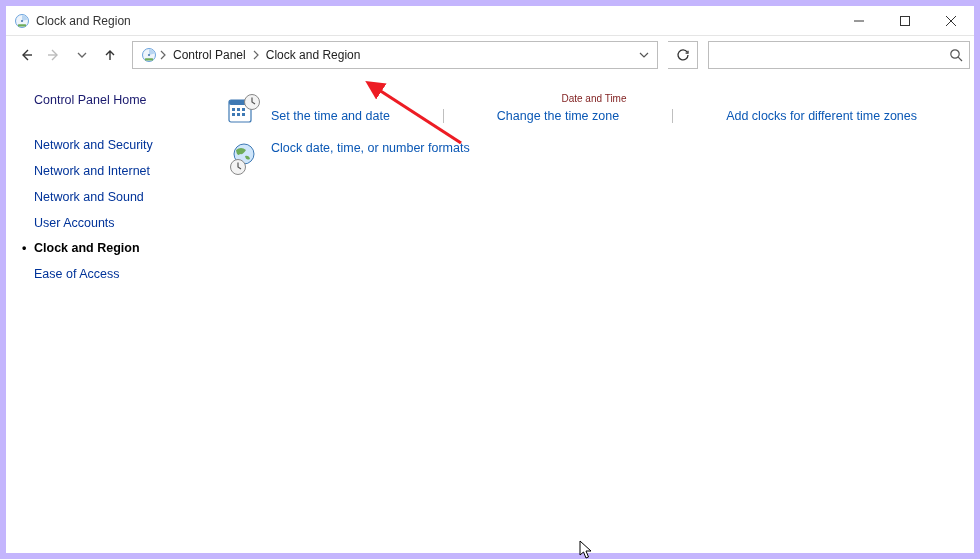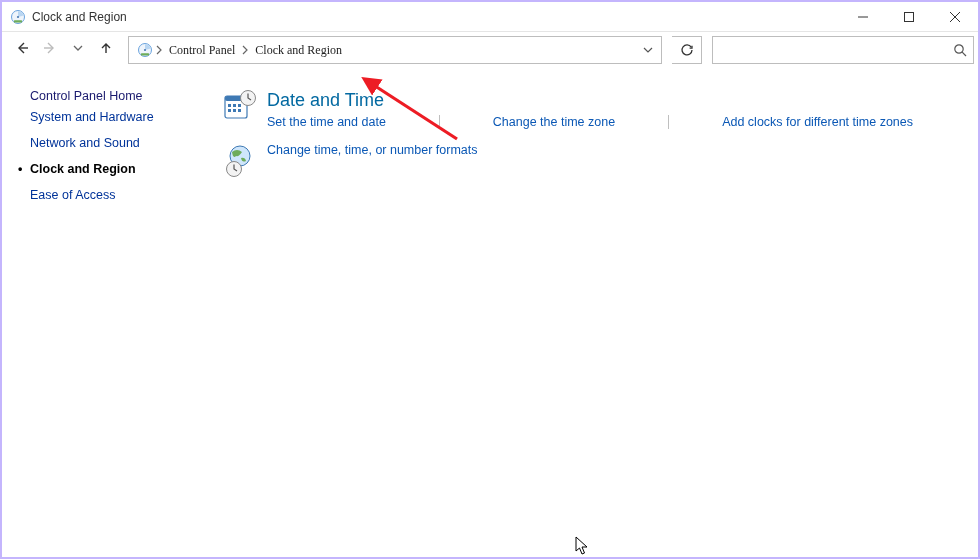--- a/index.html
+++ b/index.html
@@ -14,7 +14,7 @@
   }
   .window {
     width: 980px; height: 559px;
-    border: 2px solid #c4b5fd;
+    border: 6px solid #c4b5fd;
     display: flex;
     flex-direction: column;
     position: relative;

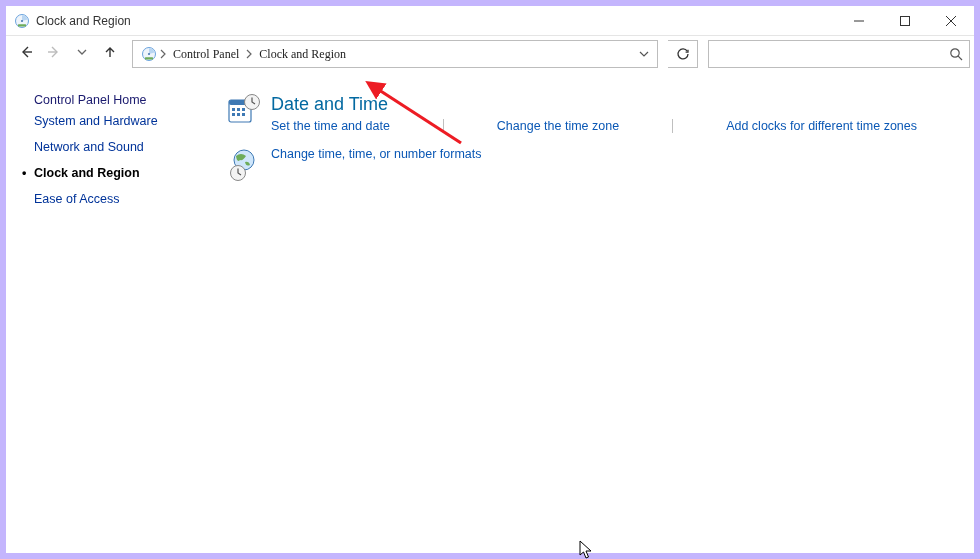--- a/index.html
+++ b/index.html
@@ -41,10 +41,9 @@
   .toolbar {
     height: 38px;
     display: flex;
-    align-items: flex-start;
+    align-items: center;
     padding: 4px 4px 4px 8px;
     gap: 4px;
-    font-family: Liberation Serif, serif;
   }
   .navbtn {
     width: 24px; height: 24px;

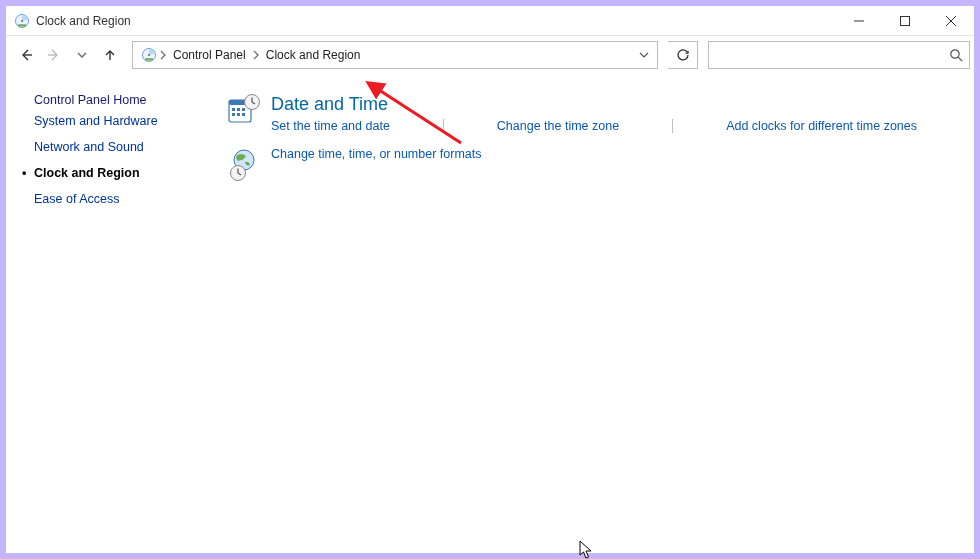--- a/index.html
+++ b/index.html
@@ -103,7 +103,7 @@
     line-height:1.35;
     cursor:pointer;
   }
-  .sidebar a.home { color:#1a1a6e; margin-bottom:4px; }
+  .sidebar a.home { color:#1a1a6e; margin-bottom:28px; }
   .sidebar a.active { font-weight:700; color:#000; }
   .sidebar a.active::before {
     content:"•"; position:absolute; margin-left:-12px; color:#000;

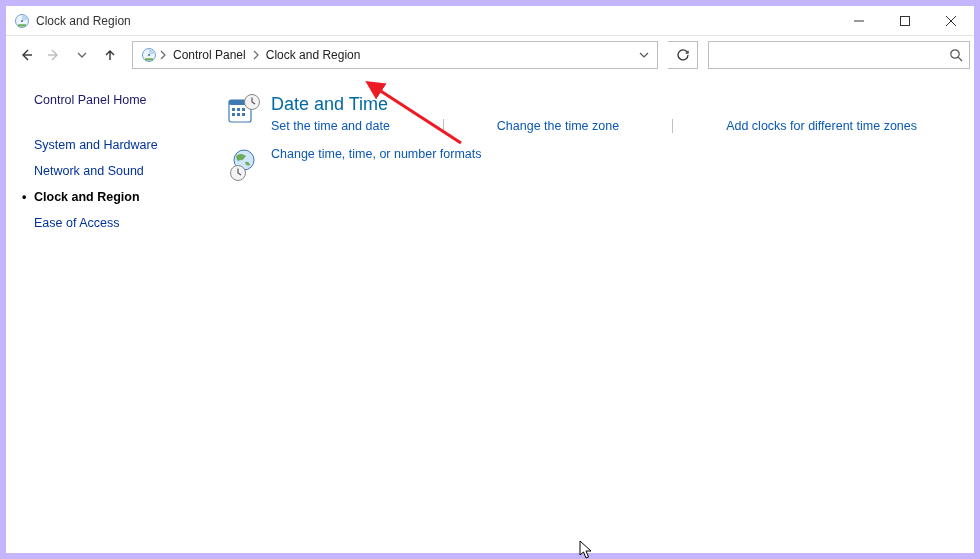--- a/index.html
+++ b/index.html
@@ -124,11 +124,12 @@
   }
   .cat-body { display:flex; flex-direction:column; }
   .cat-title {
-    color:#0369a1;
-    font-size:18px;
+    color:#7f1d1d;
+    font-size:10px;
     line-height:1.25;
     margin-bottom:3px;
     cursor:pointer;
+    text-align:center;
   }
   .cat-links { display:flex; align-items:flex-end; flex-wrap:wrap;gap:43px; }
   .cat-links a {

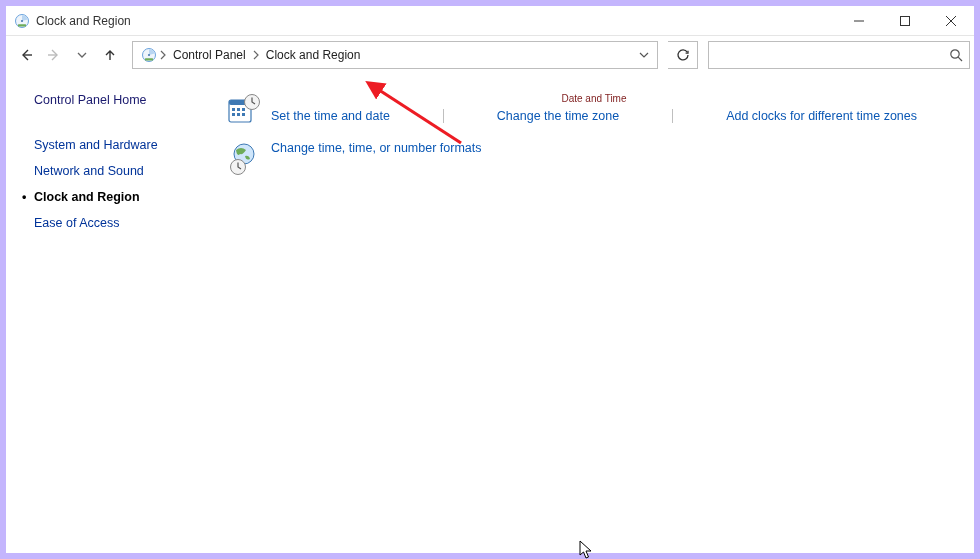--- a/index.html
+++ b/index.html
@@ -270,7 +270,7 @@
 
     <div class="sidebar">
       <a class="home">Control Panel Home</a>
-      <a>System and Hardware</a>
+      <a>Network and Security</a>
       <a>Network and Sound</a>
       <a class="active">Clock and Region</a>
       <a>Ease of Access</a>

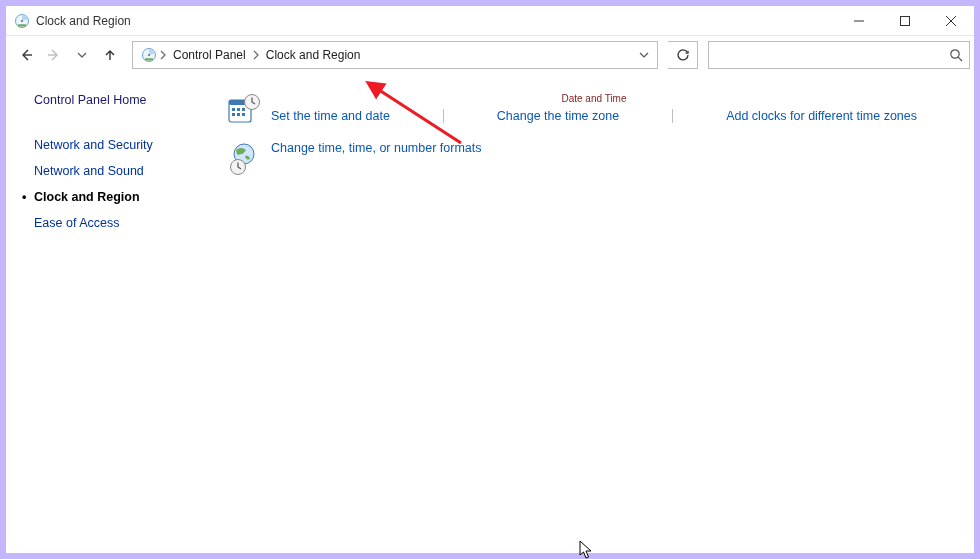--- a/index.html
+++ b/index.html
@@ -318,7 +318,7 @@
         </span>
         <div class="cat-body">
           <div class="cat-links">
-            <a>Change time, time, or number formats</a>
+            <a>Clock date, time, or number formats</a>
           </div>
         </div>
       </div>

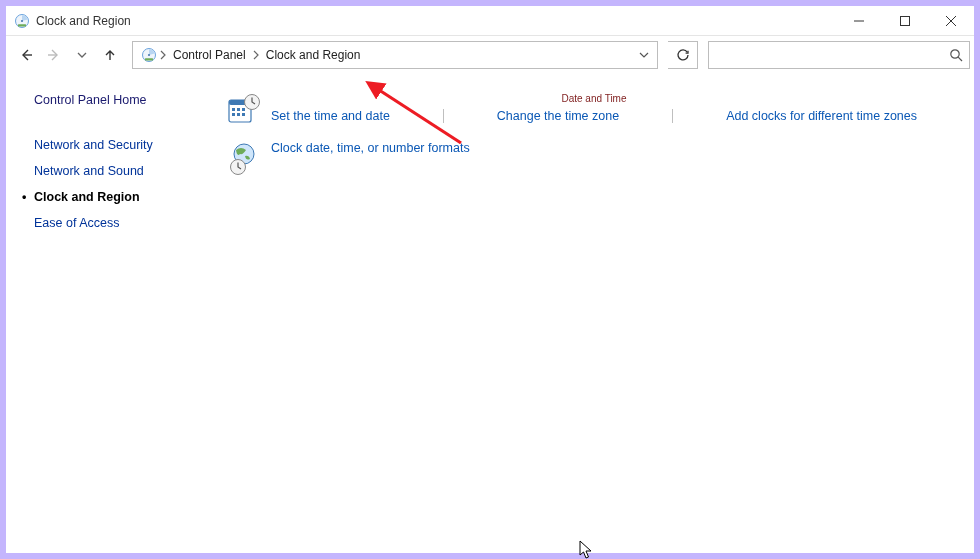--- a/index.html
+++ b/index.html
@@ -271,6 +271,7 @@
     <div class="sidebar">
       <a class="home">Control Panel Home</a>
       <a>Network and Security</a>
+      <a>Network and Internet</a>
       <a>Network and Sound</a>
       <a class="active">Clock and Region</a>
       <a>Ease of Access</a>

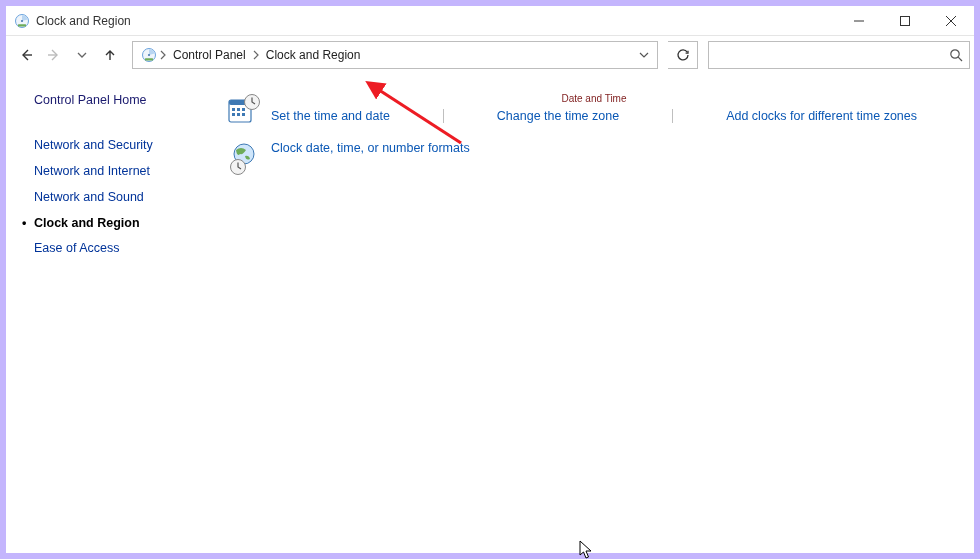--- a/index.html
+++ b/index.html
@@ -273,6 +273,7 @@
       <a>Network and Security</a>
       <a>Network and Internet</a>
       <a>Network and Sound</a>
+      <a>User Accounts</a>
       <a class="active">Clock and Region</a>
       <a>Ease of Access</a>
     </div>

